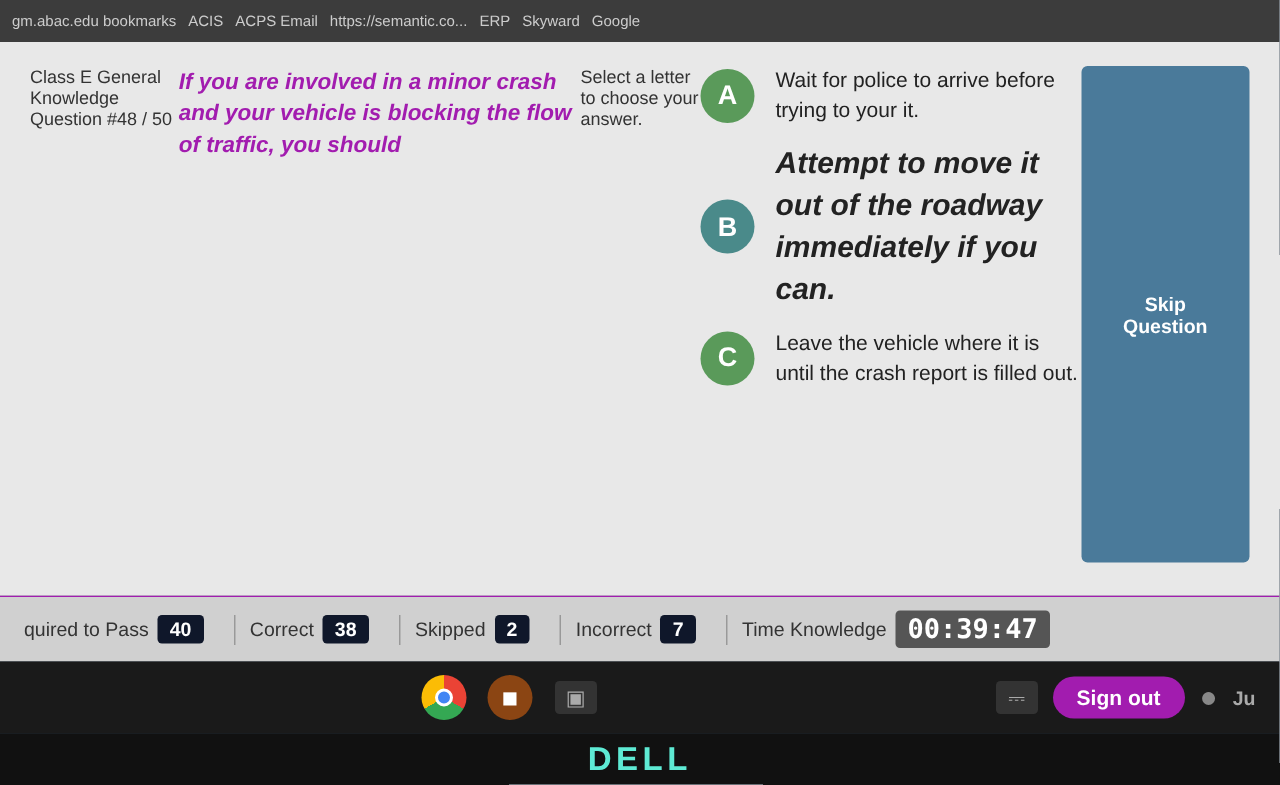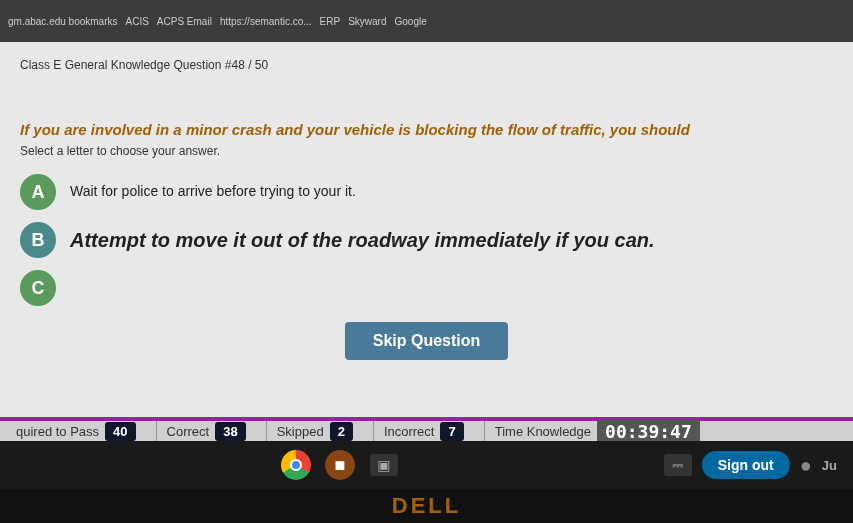--- a/index.html
+++ b/index.html
@@ -16,7 +16,7 @@
     
     .browser-bar {
       background: #3c3c3c;
-      height: 42px;
+      height: 28px;
       display: flex;
       align-items: center;
       padding: 0 8px;

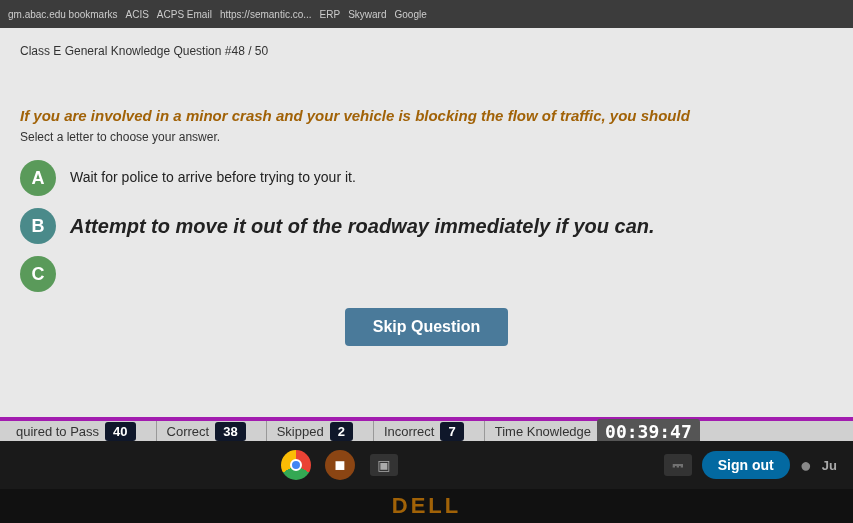--- a/index.html
+++ b/index.html
@@ -39,7 +39,7 @@
       background: #e8e8e8;
       flex: 1;
       display: flex;
-      flex-direction: column;
+      flex-direction: row;
       padding: 16px 20px 8px 20px;
       position: relative;
     }

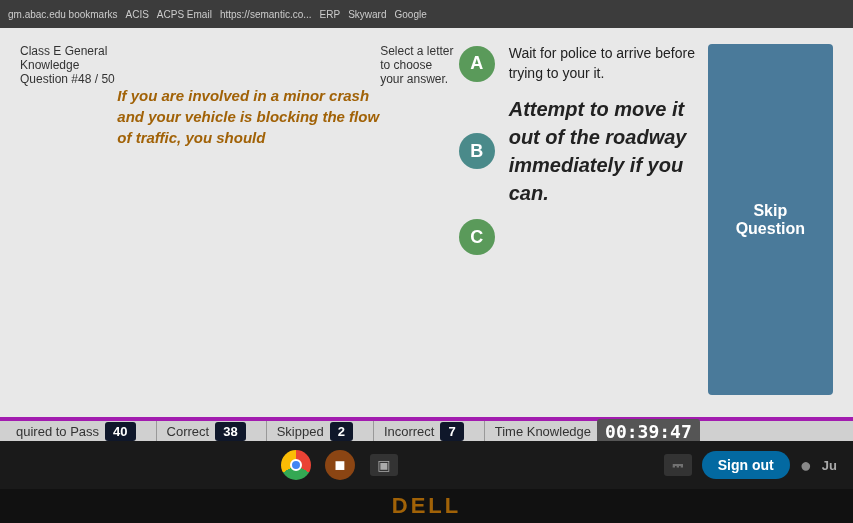--- a/index.html
+++ b/index.html
@@ -53,12 +53,11 @@
 
     .question-text {
       font-size: 15px;
-      color: #a16207;
+      color: #a21caf;
       font-style: italic;
       font-weight: bold;
       margin-bottom: 4px;
       line-height: 1.4;
-      margin-top: 41px;
     }
 
     .instruction-text {

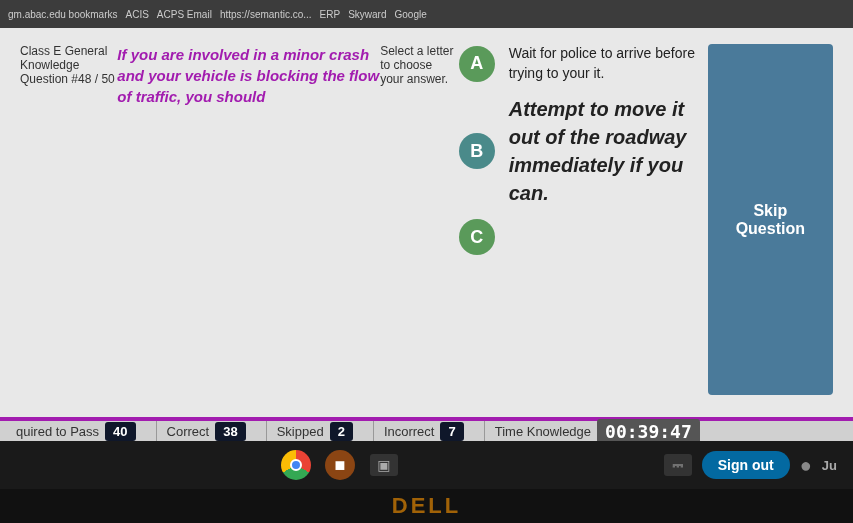--- a/index.html
+++ b/index.html
@@ -120,7 +120,7 @@
       color: white;
       border: none;
       padding: 10px 28px;
-      font-size: 16px;
+      font-size: 13px;
       font-weight: bold;
       border-radius: 4px;
       cursor: pointer;

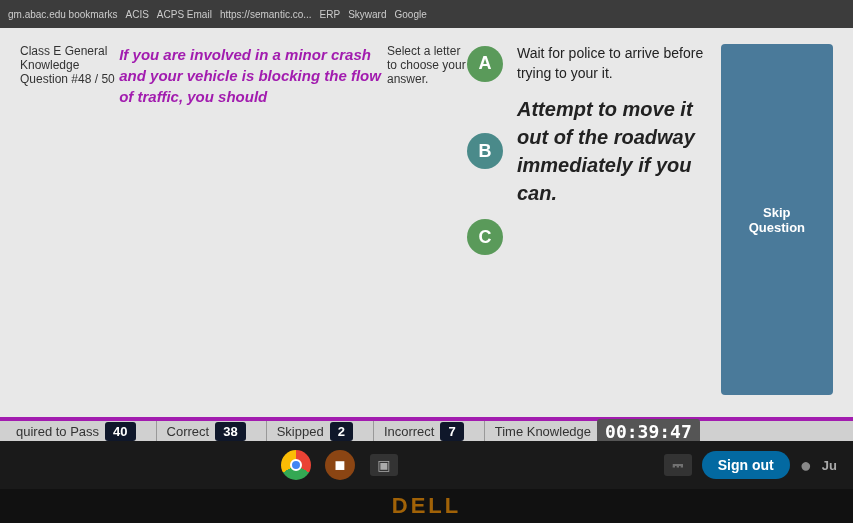--- a/index.html
+++ b/index.html
@@ -303,6 +303,7 @@
 
     <div class="answer-option">
       <div class="answer-circle green">C</div>
+      <span class="answer-text">Leave the vehicle where it is until the crash report is filled out.</span>
     </div>
 
   </div>

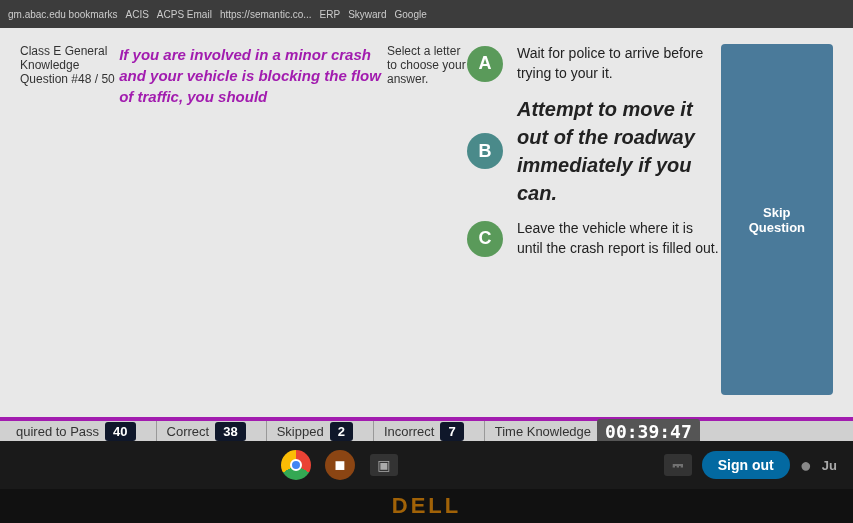--- a/index.html
+++ b/index.html
@@ -130,12 +130,12 @@
     
     .stats-bar {
       background: #d0d0d0;
-      height: 24px;
+      height: 44px;
       display: flex;
       align-items: center;
       padding: 4px 16px;
       gap: 0;
-      border-top: 4px solid #a21caf;
+      border-top: 1px solid #a21caf;
       flex-shrink: 0;
     }
 

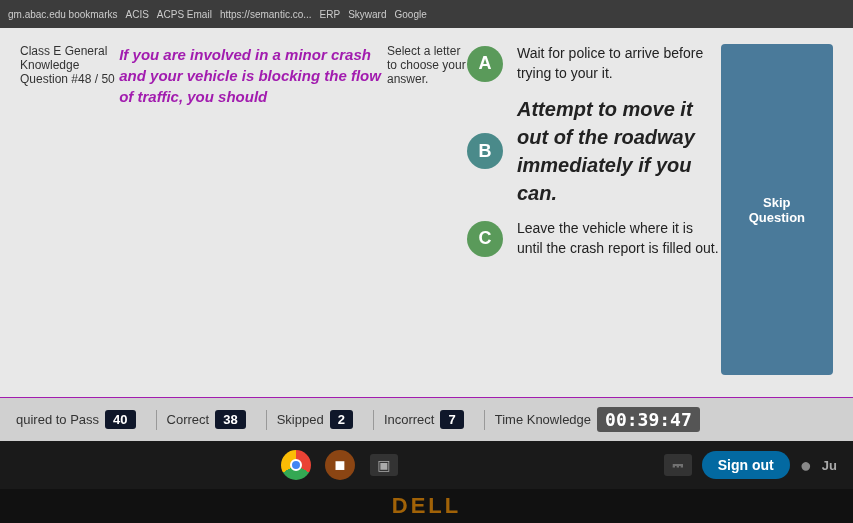--- a/index.html
+++ b/index.html
@@ -221,7 +221,7 @@
     }
 
     .sign-out-btn {
-      background: #0369a1;
+      background: #a21caf;
       color: white;
       border: none;
       padding: 6px 16px;

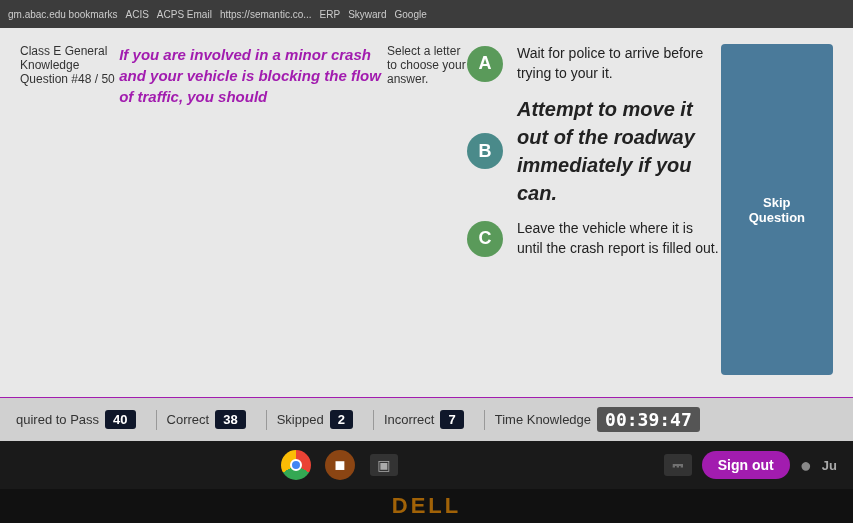--- a/index.html
+++ b/index.html
@@ -252,7 +252,7 @@
       text-align: center;
       font-size: 22px;
       font-weight: bold;
-      color: #a16207;
+      color: #5eead4;
       letter-spacing: 3px;
       padding-bottom: 2px;
     }

